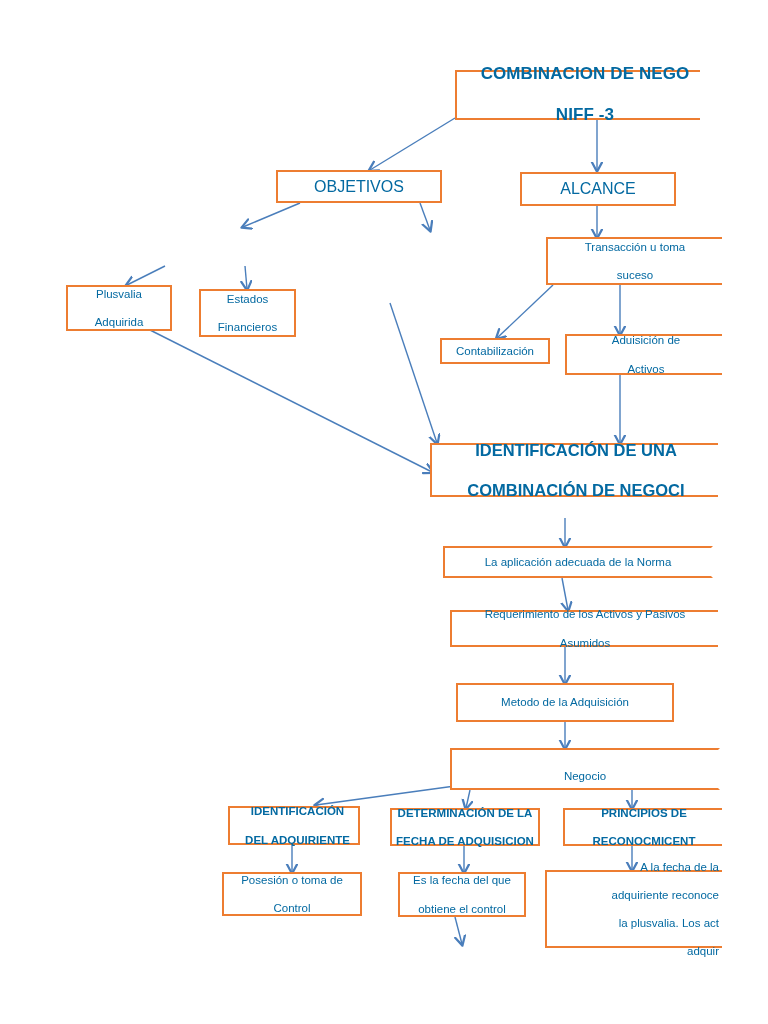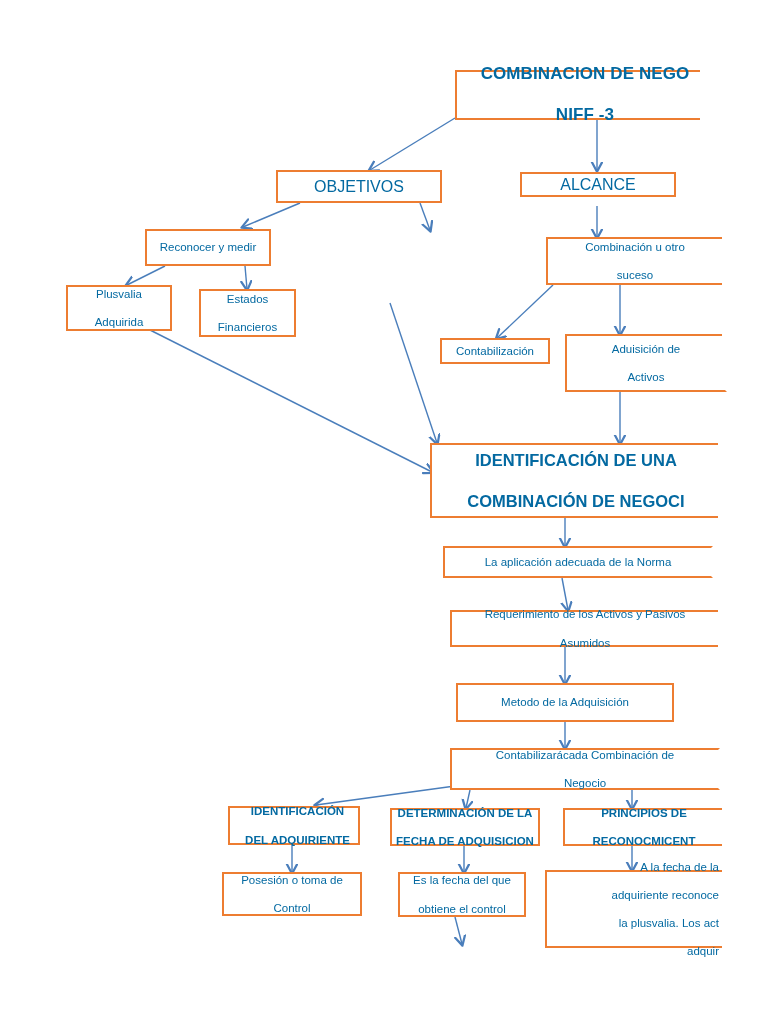--- a/index.html
+++ b/index.html
@@ -118,7 +118,7 @@
     <span>OBJETIVOS</span>
   </div>
 
-  <div class="node t-head" style="left:520px;top:172px;width:156px;height:25px;">
+  <div class="node t-head" style="left:520px;top:172px;width:156px;height:34px;">
     <span>ALCANCE</span>
   </div>
 

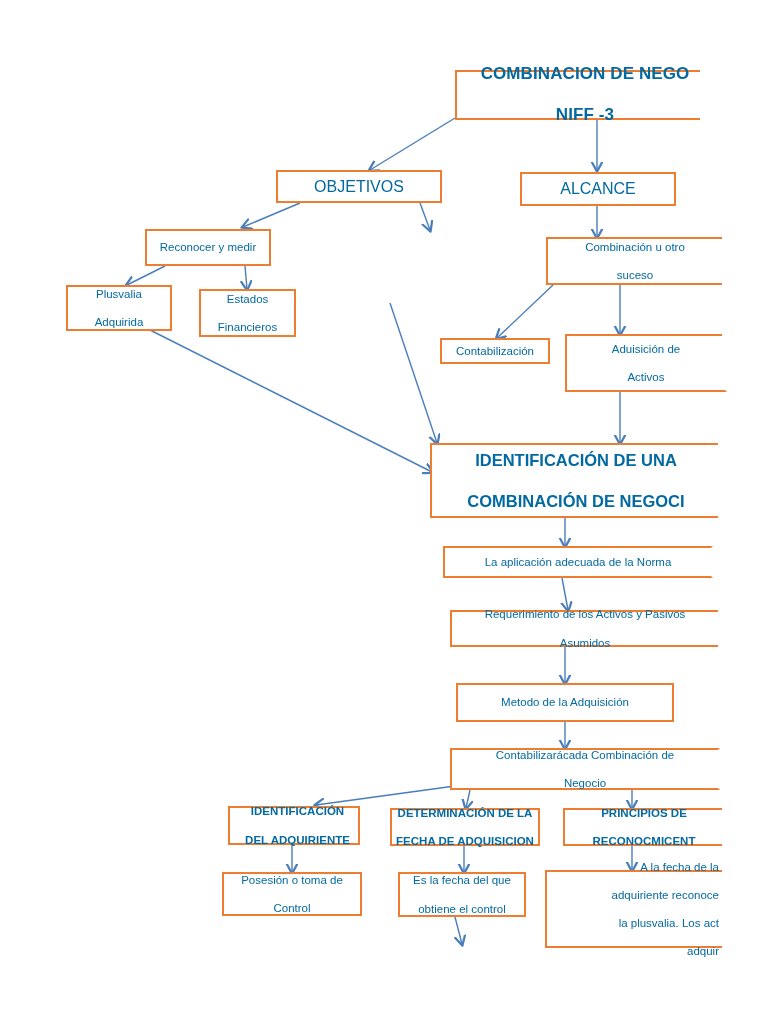--- a/index.html
+++ b/index.html
@@ -122,9 +122,6 @@
     <span>ALCANCE</span>
   </div>
 
-  <div class="node t-body" style="left:145px;top:229px;width:126px;height:37px;">
-    <span>Reconocer y medir</span>
-  </div>
 
   <div class="node t-body" style="left:66px;top:285px;width:106px;height:46px;">
     <span>

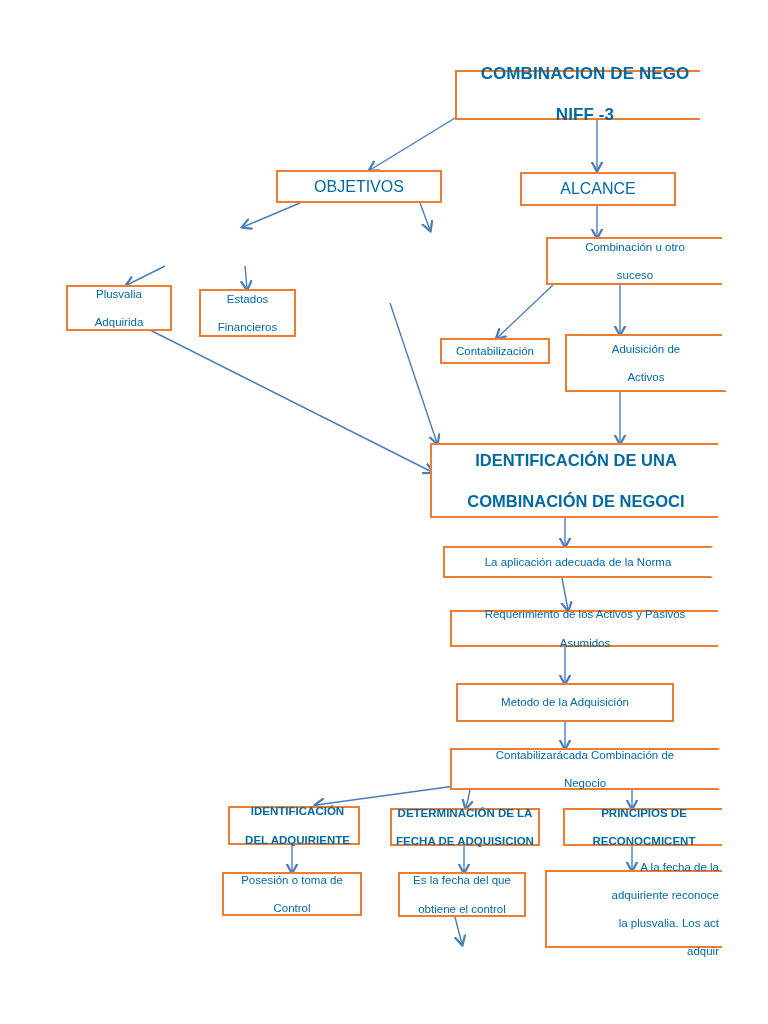--- a/index.html
+++ b/index.html
@@ -140,7 +140,7 @@
 
   <div class="node t-body clip-right" style="left:546px;top:237px;width:178px;height:48px;">
     <span>
-      <span>Combinación u otro</span><br>
+      <span>Transacción u toma</span><br>
       <span>suceso</span>
     </span>
   </div>

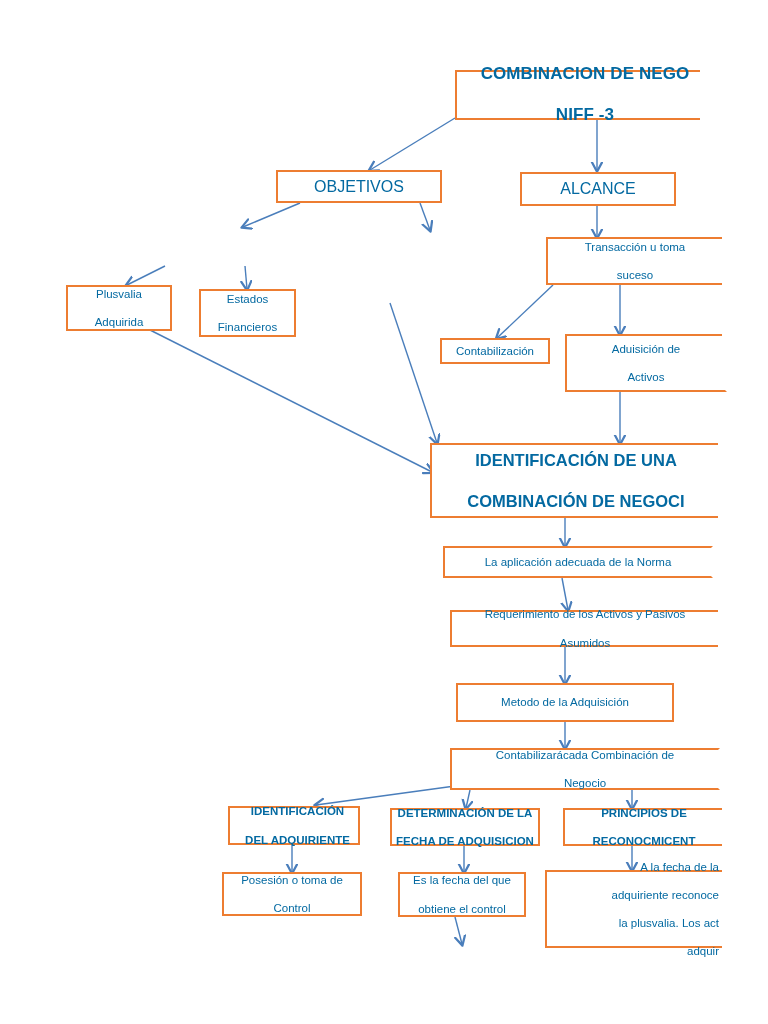--- a/index.html
+++ b/index.html
@@ -149,7 +149,7 @@
     <span>Contabilización</span>
   </div>
 
-  <div class="node t-body clip-right" style="left:565px;top:334px;width:162px;height:58px;">
+  <div class="node t-body clip-right" style="left:565px;top:334px;width:162px;height:41px;">
     <span>
       <span>Aduisición de</span><br>
       <span>Activos</span>

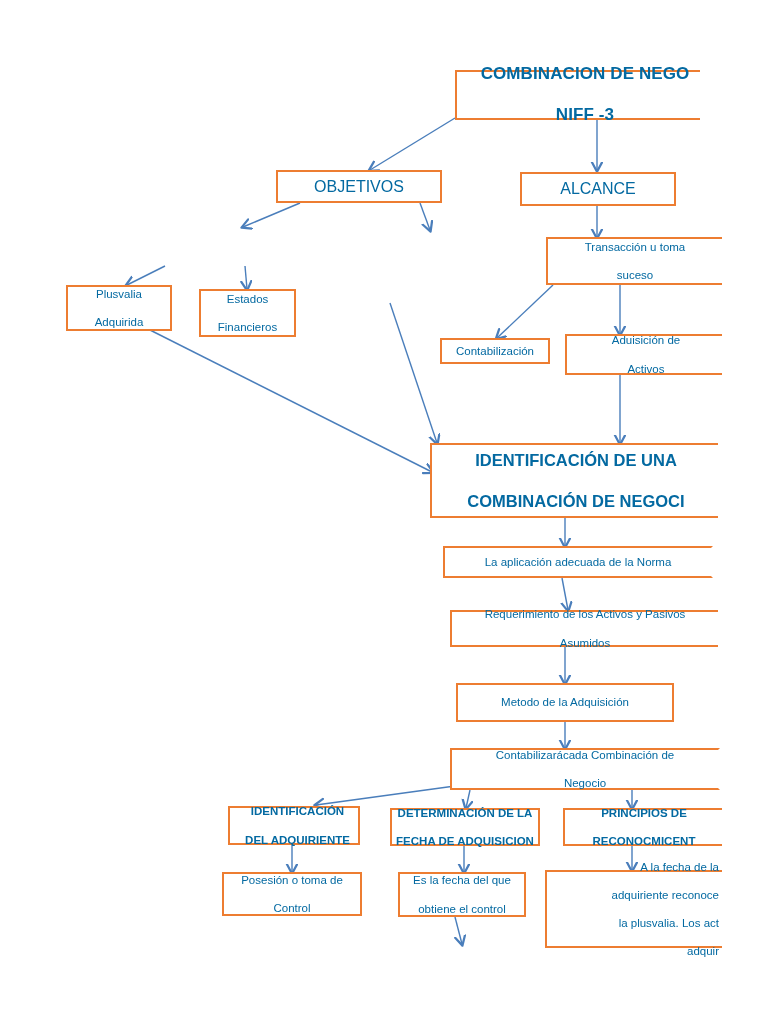--- a/index.html
+++ b/index.html
@@ -156,7 +156,7 @@
     </span>
   </div>
 
-  <div class="node t-bighead clip-right" style="left:430px;top:443px;width:290px;height:75px;padding-left:6px;">
+  <div class="node t-bighead clip-right" style="left:430px;top:443px;width:290px;height:54px;padding-left:6px;">
     <span>
       <span>IDENTIFICACIÓN DE UNA</span><br>
       <span>COMBINACIÓN DE NEGOCI</span>

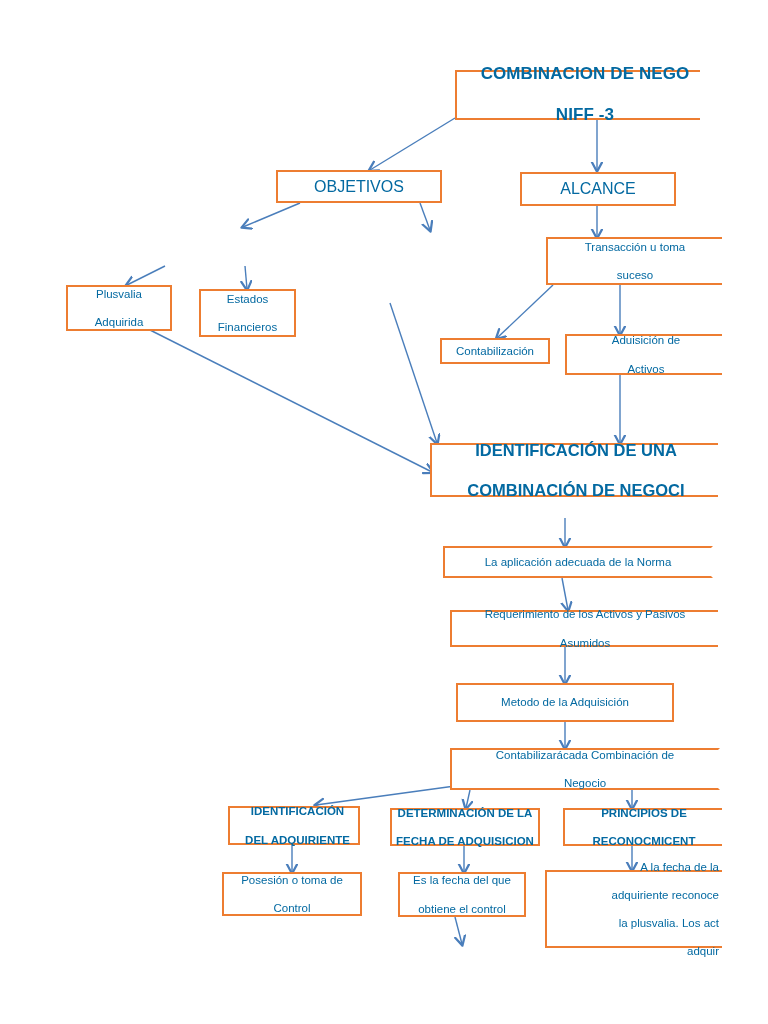--- a/index.html
+++ b/index.html
@@ -180,7 +180,7 @@
 
   <div class="node t-body clip-right" style="left:450px;top:748px;width:270px;height:42px;">
     <span>
-      <span>Contabilizarácada Combinación de</span><br>
+      <br>
       <span>Negocio</span>
     </span>
   </div>

